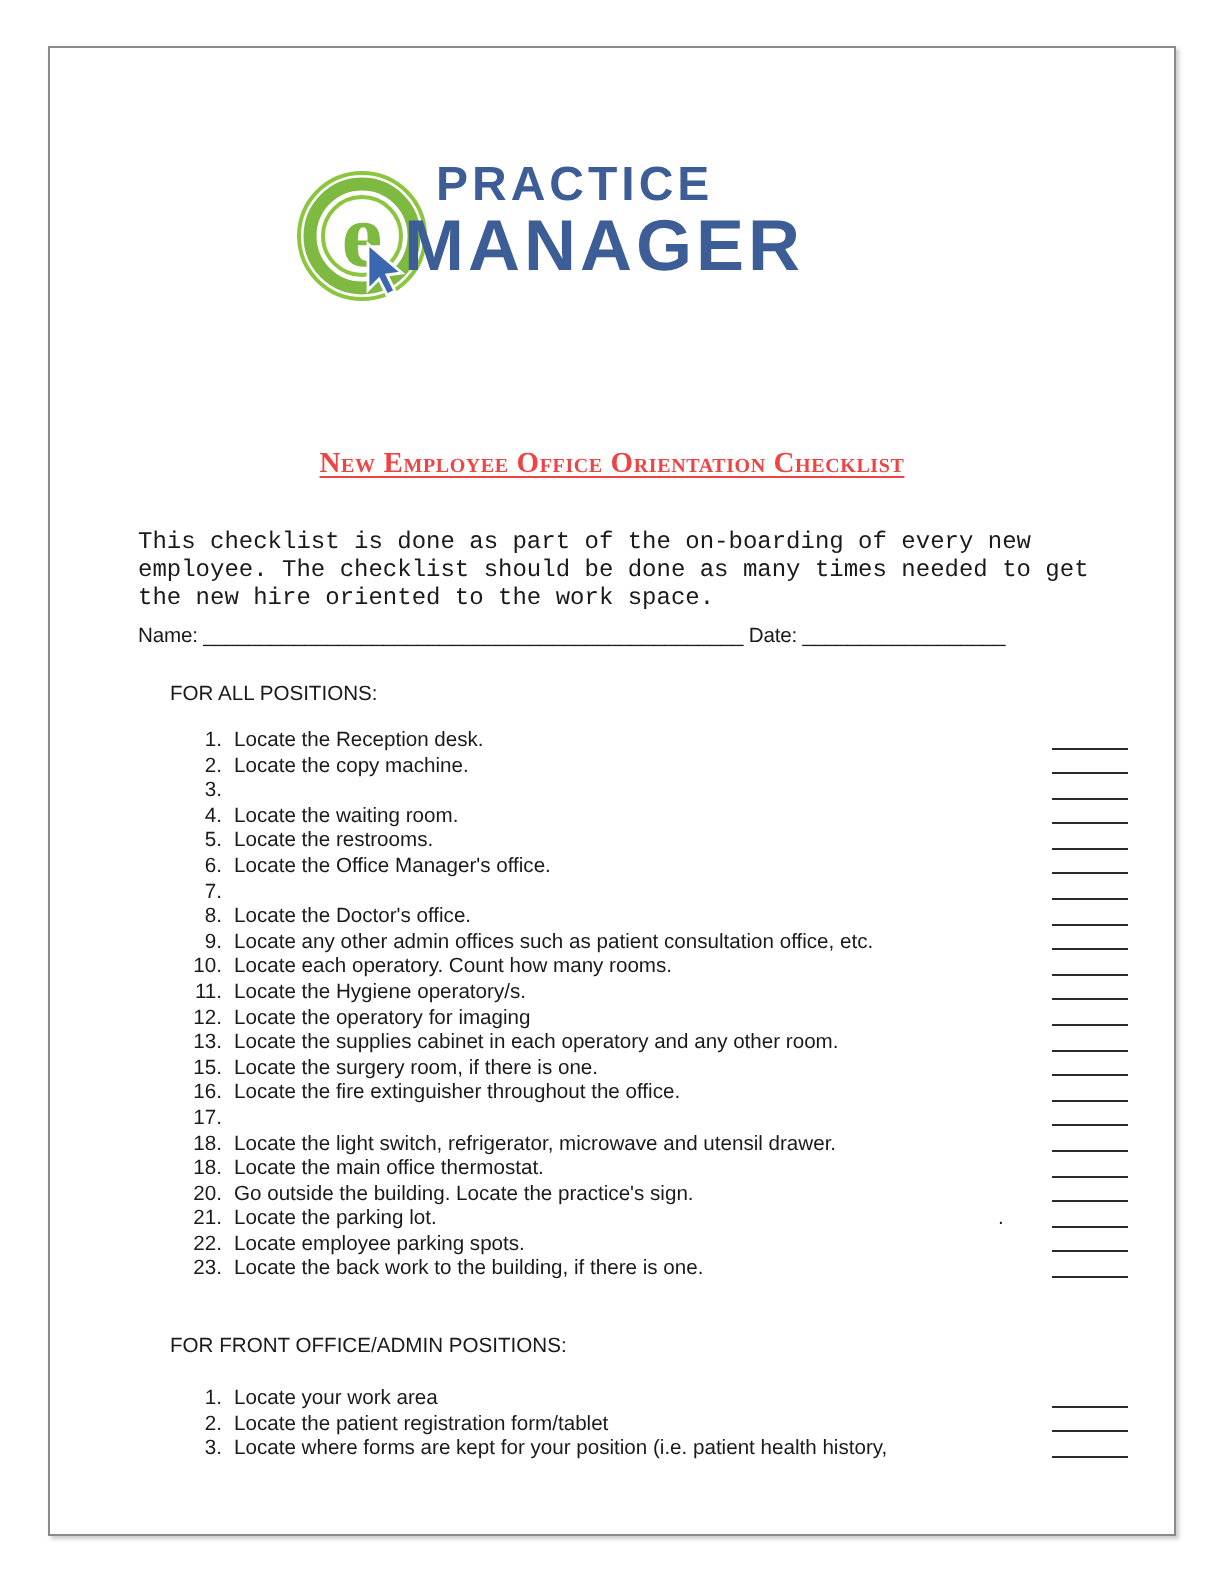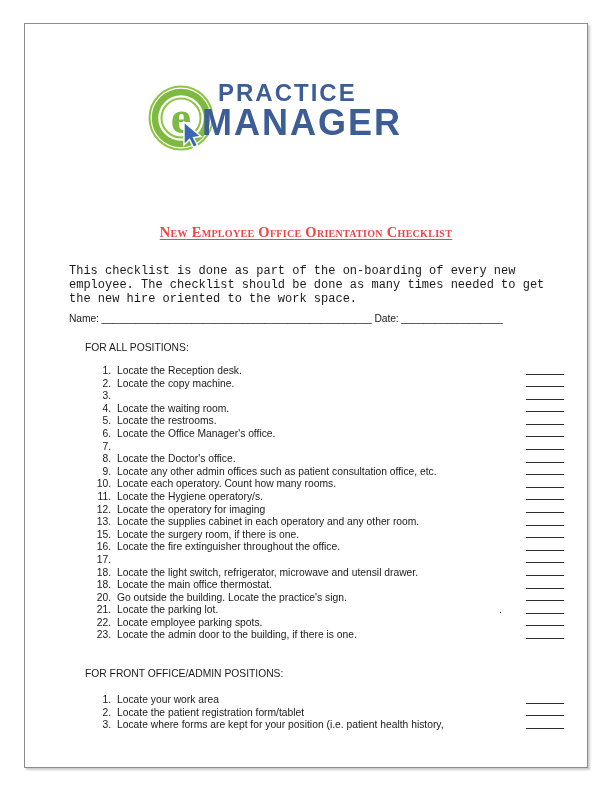--- a/index.html
+++ b/index.html
@@ -326,7 +326,7 @@
           </div>
           <div class="cl-row">
             <span class="cl-num">23.</span>
-            <span class="cl-label">Locate the admin door to the building, if there is one.</span>
+            <span class="cl-label">Locate the back work to the building, if there is one.</span>
             <span class="cl-blank"></span>
           </div>
         </div>

